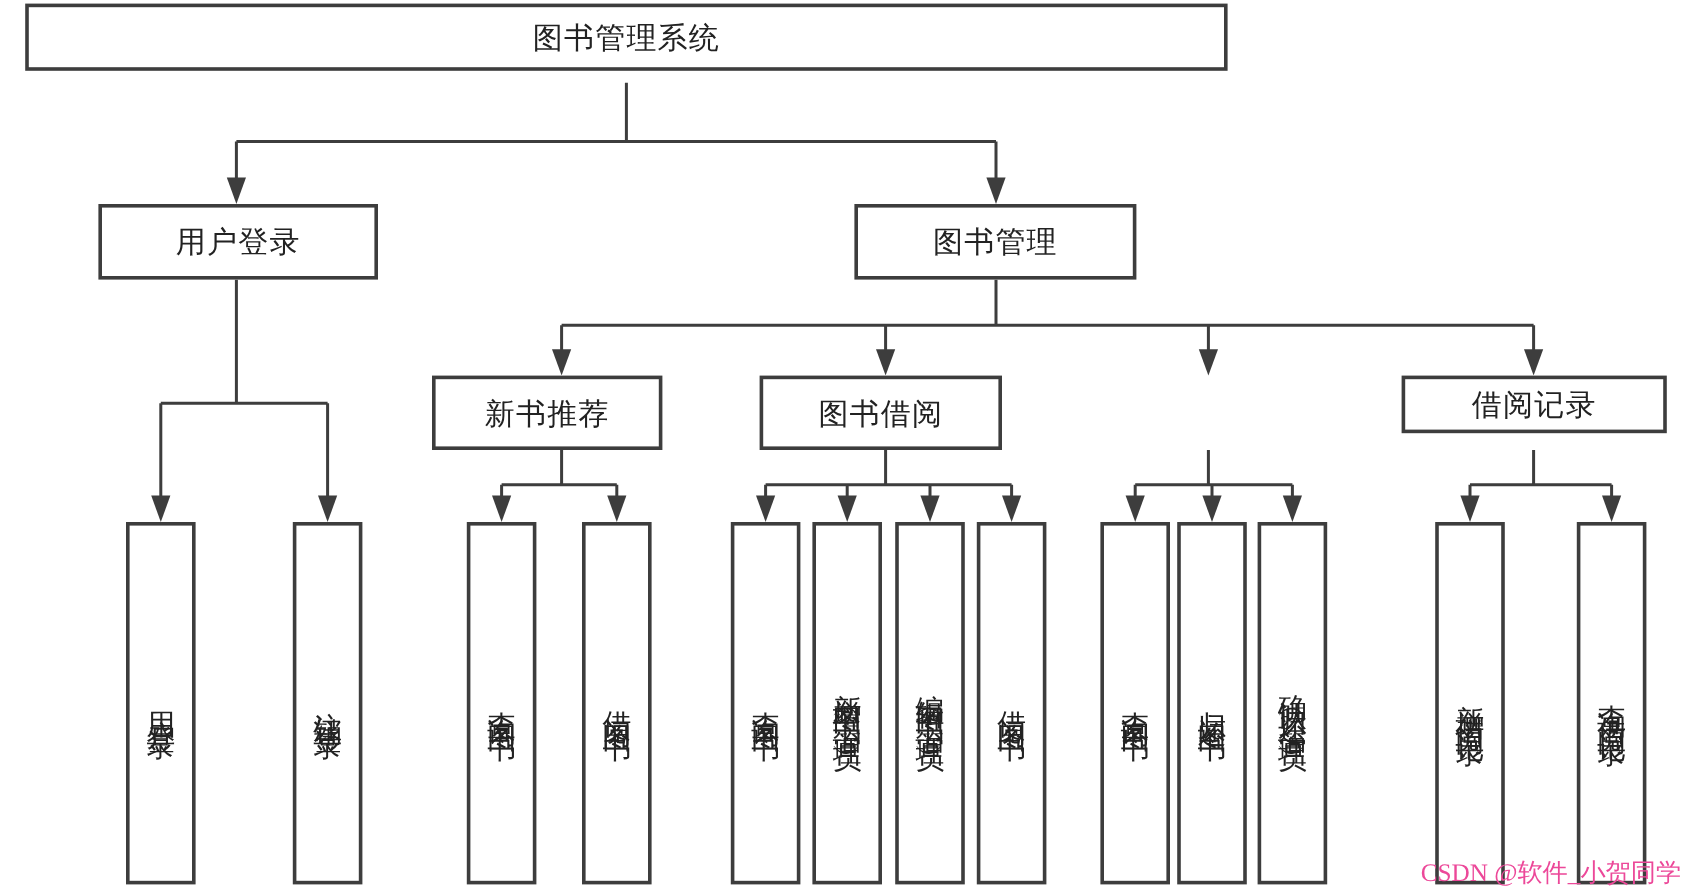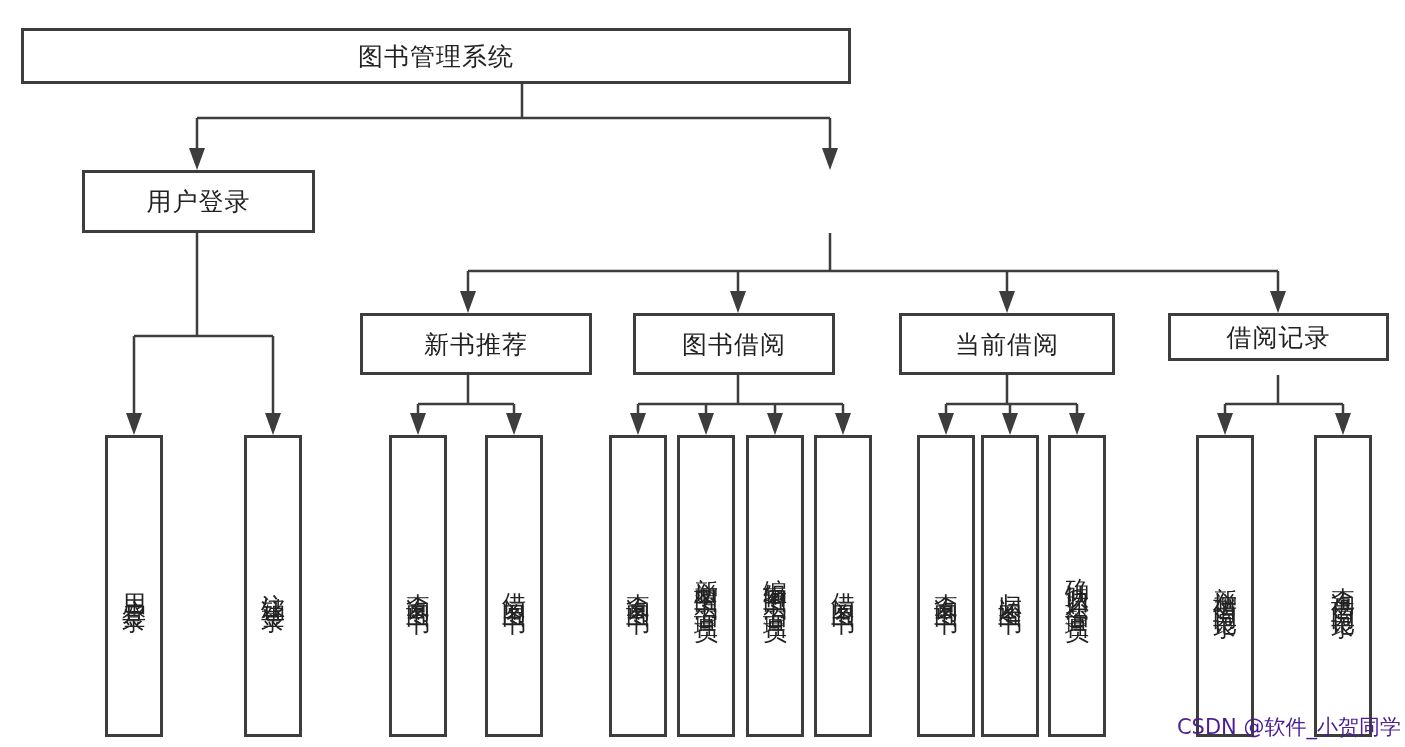--- a/index.html
+++ b/index.html
@@ -73,7 +73,7 @@
     </g>
   </svg>
 
-  <div class="box" style="left:21px;top:28px;width:830px;height:56px">
+  <div class="box" style="left:21px;top:3px;width:1002px;height:56px">
     <span class="hlabel">图书管理系统</span>
   </div>
 

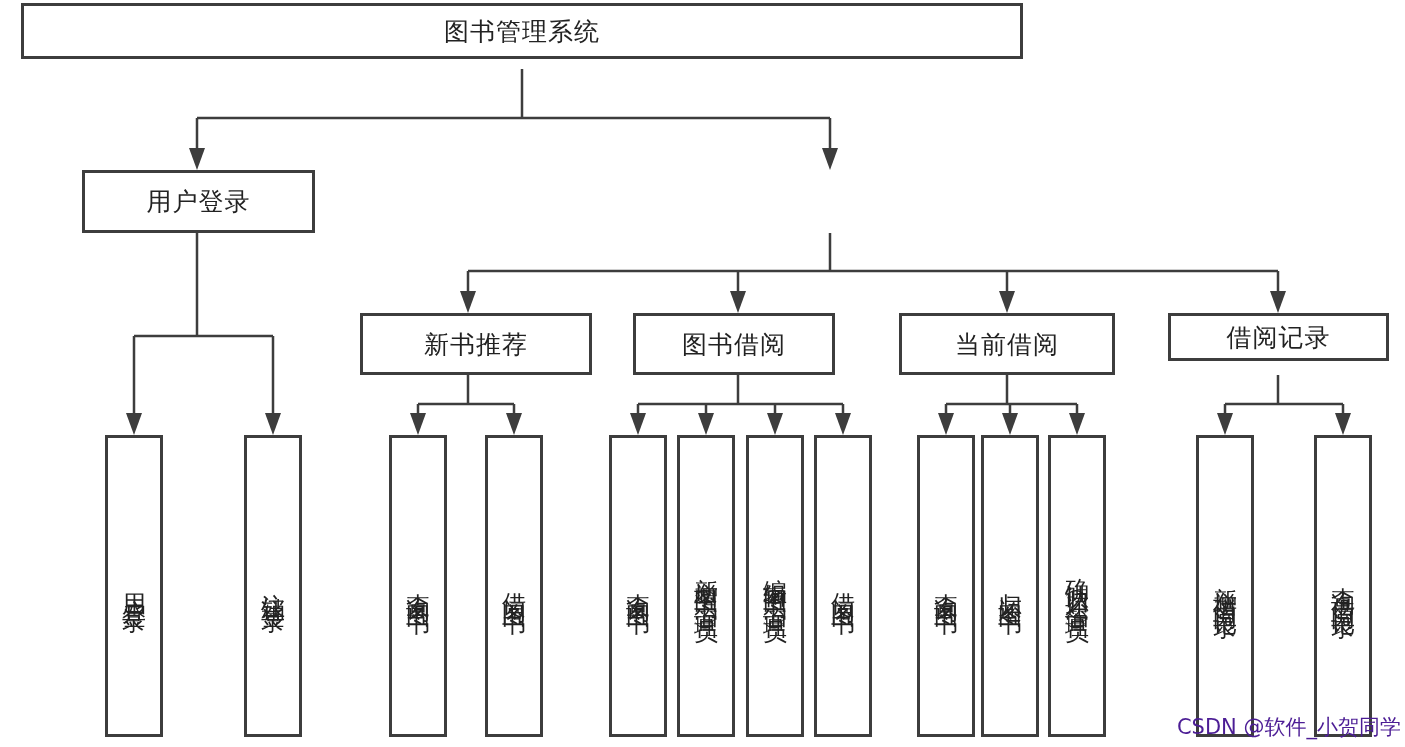--- a/index.html
+++ b/index.html
@@ -80,6 +80,9 @@
   <div class="box" style="left:82px;top:170px;width:233px;height:63px">
     <span class="hlabel">用户登录</span>
   </div>
+  <div class="box" style="left:712px;top:170px;width:235px;height:63px">
+    <span class="hlabel">图书管理</span>
+  </div>
 
   <div class="box" style="left:360px;top:313px;width:232px;height:62px">
     <span class="hlabel">新书推荐</span>

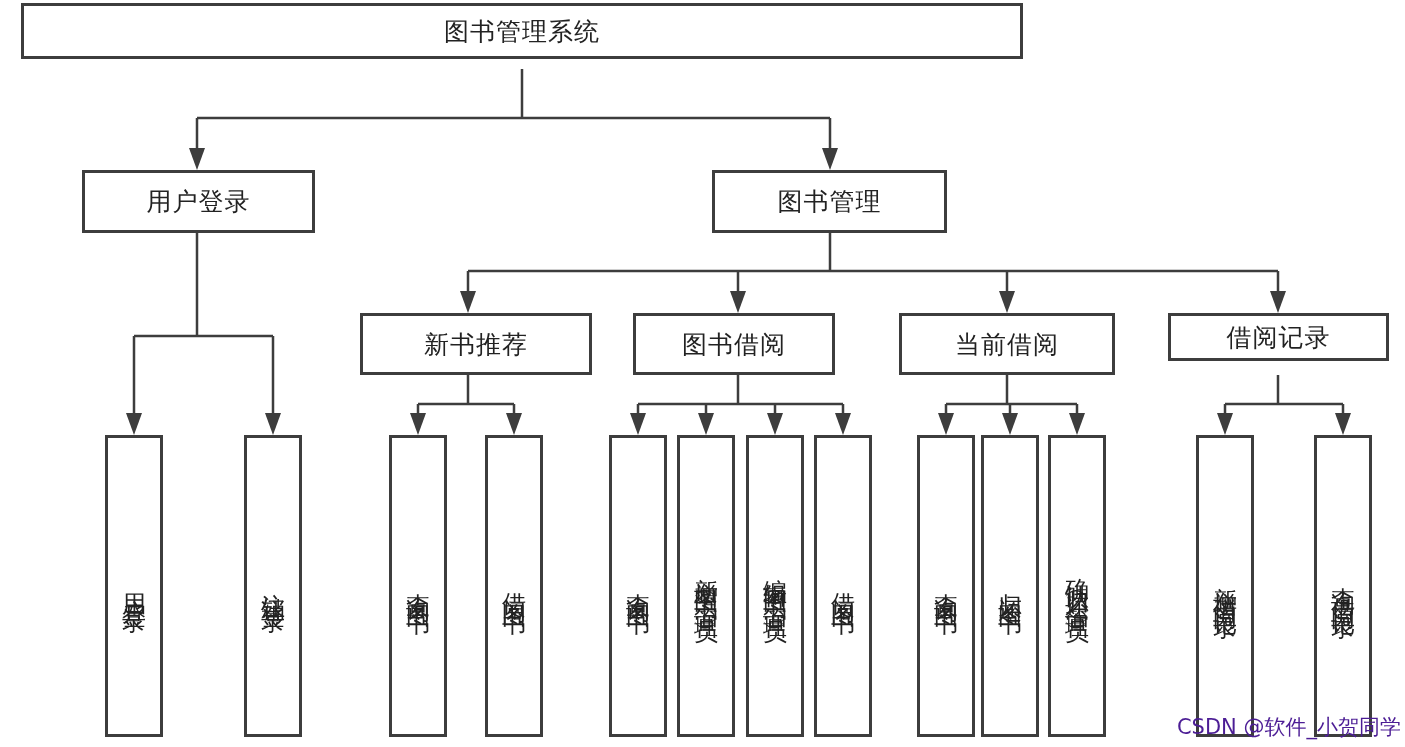--- a/index.html
+++ b/index.html
@@ -84,7 +84,7 @@
     <span class="hlabel">图书管理</span>
   </div>
 
-  <div class="box" style="left:360px;top:313px;width:232px;height:62px">
+  <div class="box" style="left:360px;top:313px;width:192px;height:62px">
     <span class="hlabel">新书推荐</span>
   </div>
   <div class="box" style="left:633px;top:313px;width:202px;height:62px">

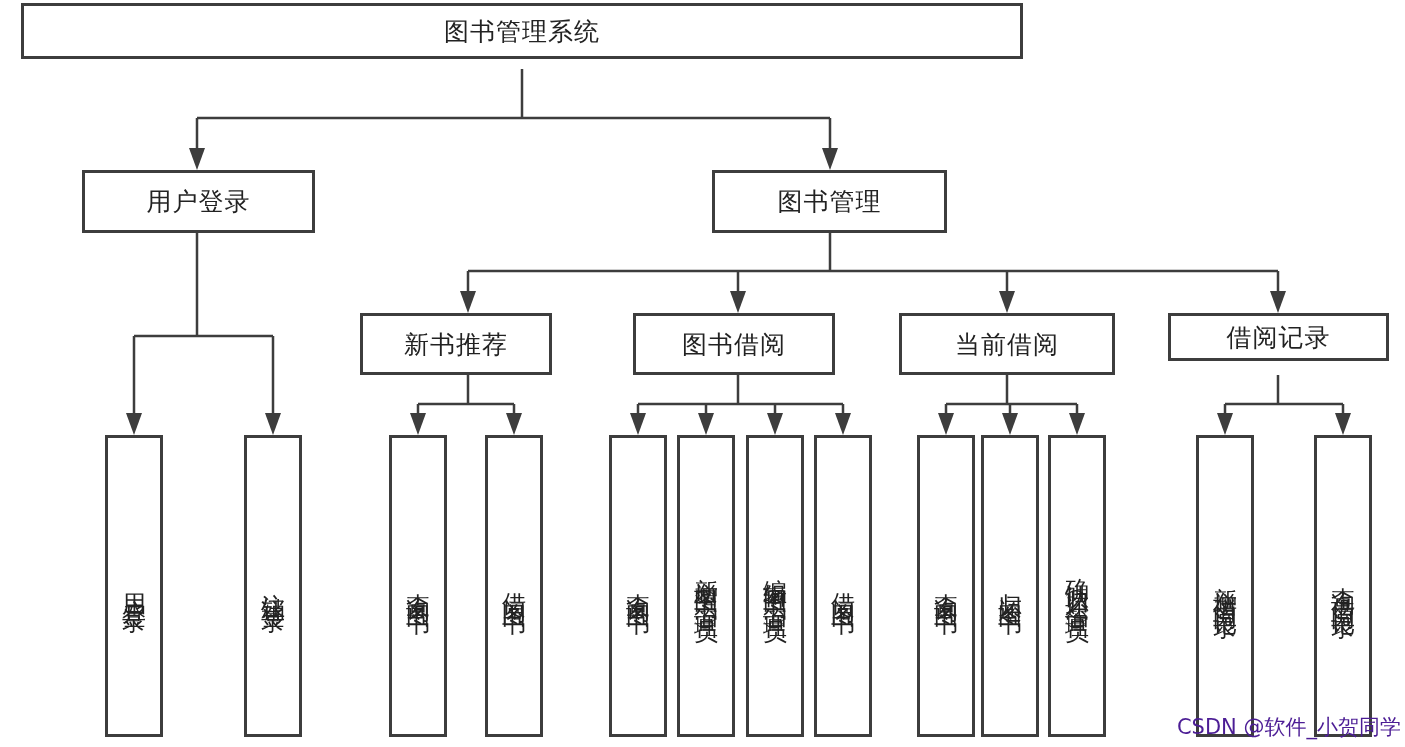--- a/index.html
+++ b/index.html
@@ -90,9 +90,6 @@
   <div class="box" style="left:633px;top:313px;width:202px;height:62px">
     <span class="hlabel">图书借阅</span>
   </div>
-  <div class="box" style="left:899px;top:313px;width:216px;height:62px">
-    <span class="hlabel">当前借阅</span>
-  </div>
   <div class="box" style="left:1168px;top:313px;width:221px;height:48px">
     <span class="hlabel">借阅记录</span>
   </div>

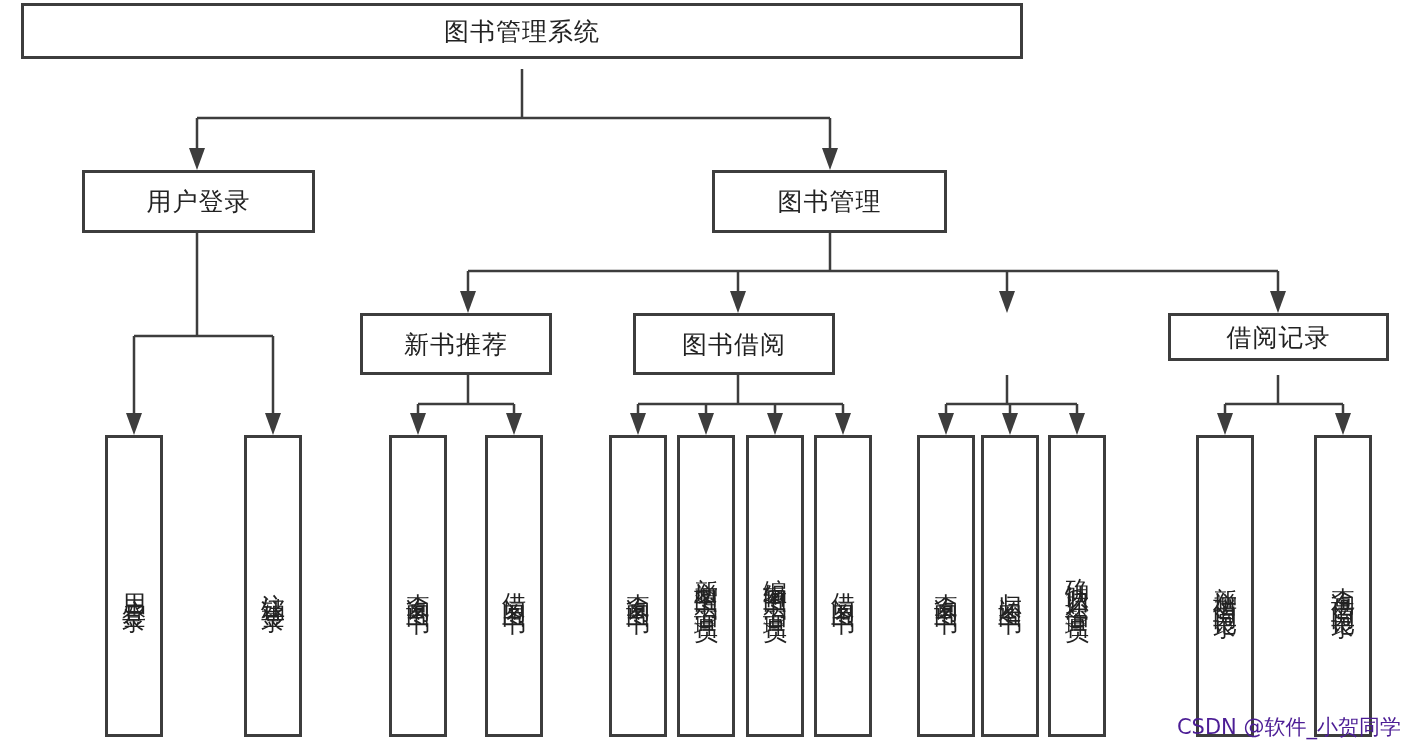--- a/index.html
+++ b/index.html
@@ -22,7 +22,7 @@
   }
   .watermark{
     position:absolute;right:4px;bottom:6px;
-    color:#4c1d95;font-size:21px;white-space:nowrap;
+    color:#ec4899;font-size:21px;white-space:nowrap;font-family:Liberation Serif, serif;
   }
 </style>
 </head>

